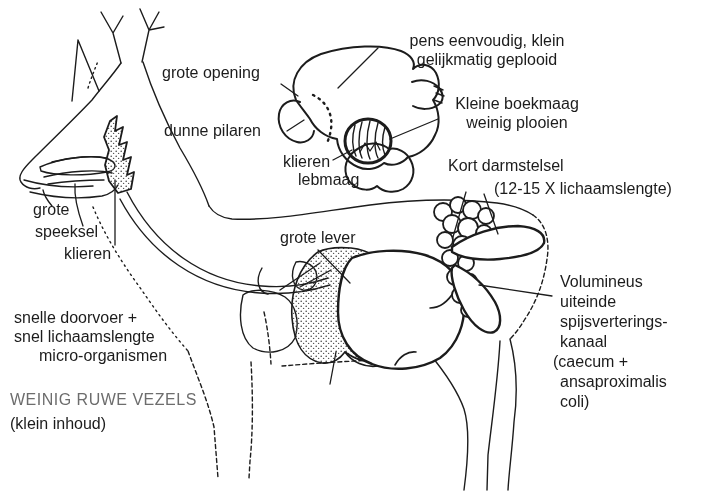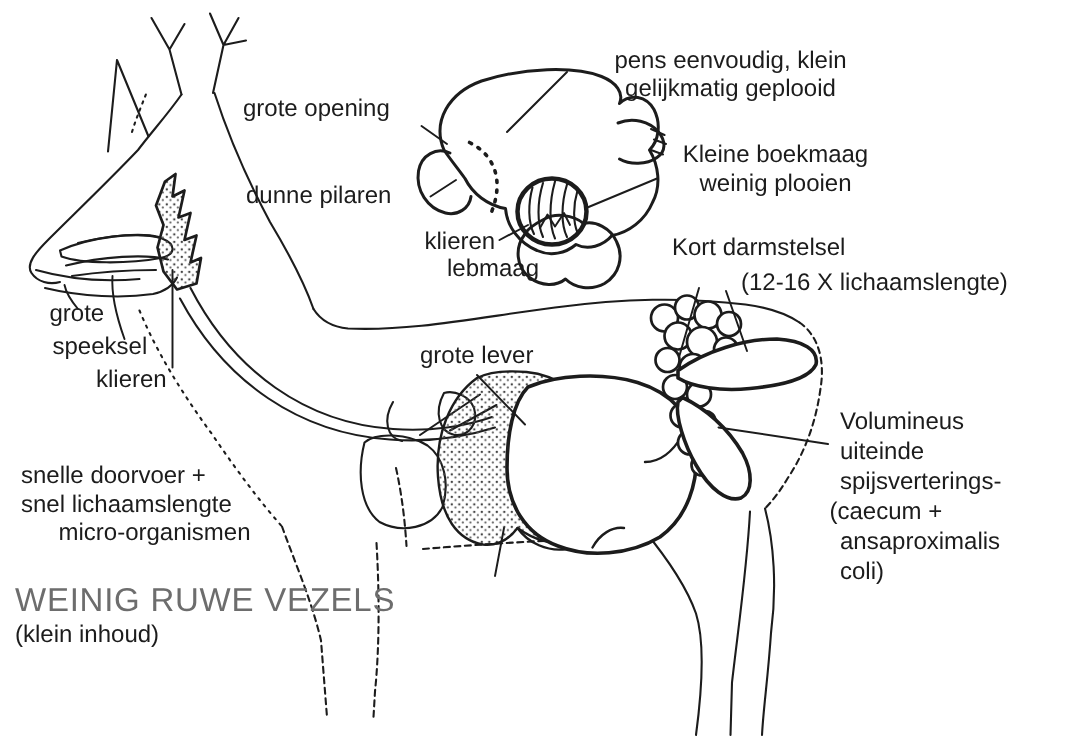--- a/index.html
+++ b/index.html
@@ -161,7 +161,7 @@
   <div class="lbl" style="left:298px;top:170px;">lebmaag</div>
 
   <div class="lbl" style="left:448px;top:156px;">Kort darmstelsel</div>
-  <div class="lbl" style="left:494px;top:179px;">(12-16 X lichaamslengte)</div>
+  <div class="lbl" style="left:494px;top:179px;">(12-15 X lichaamslengte)</div>
 
   <div class="lbl" style="left:280px;top:228px;">grote lever</div>
 

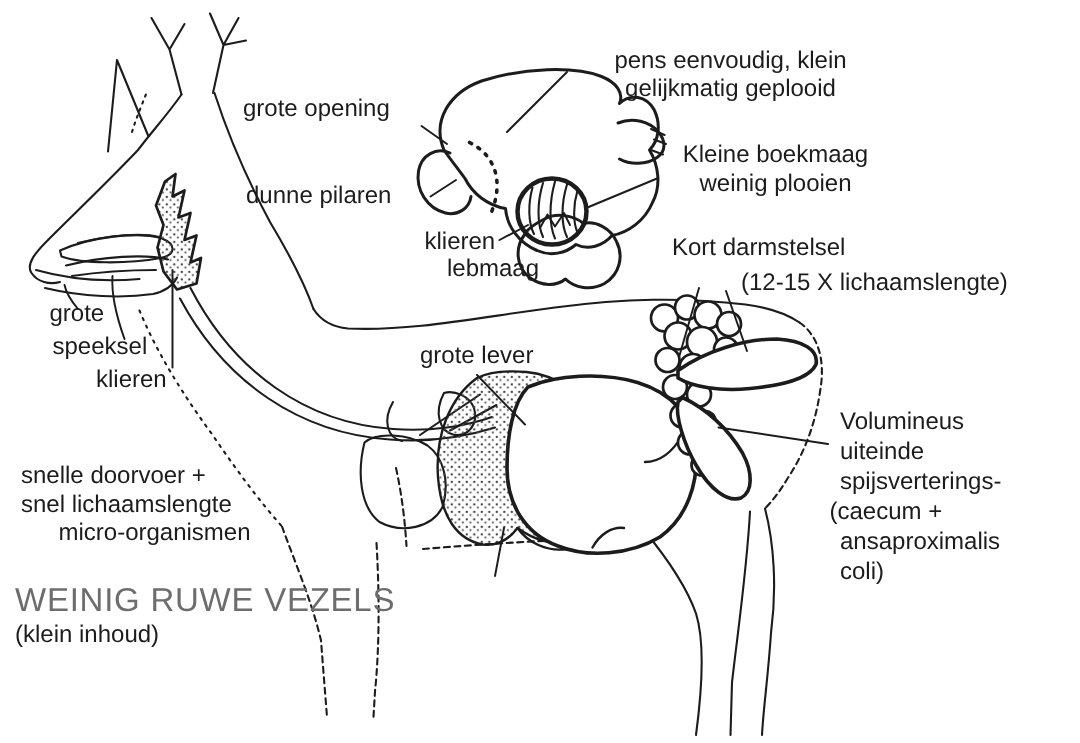--- a/index.html
+++ b/index.html
@@ -181,6 +181,7 @@
     <span class="ln">Volumineus</span>
     <span class="ln">uiteinde</span>
     <span class="ln">spijsverterings-</span>
+    <span class="ln">kanaal</span>
     <span class="ln" style="margin-left:-7px;">(caecum +</span>
     <span class="ln">ansaproximalis</span>
     <span class="ln">coli)</span>

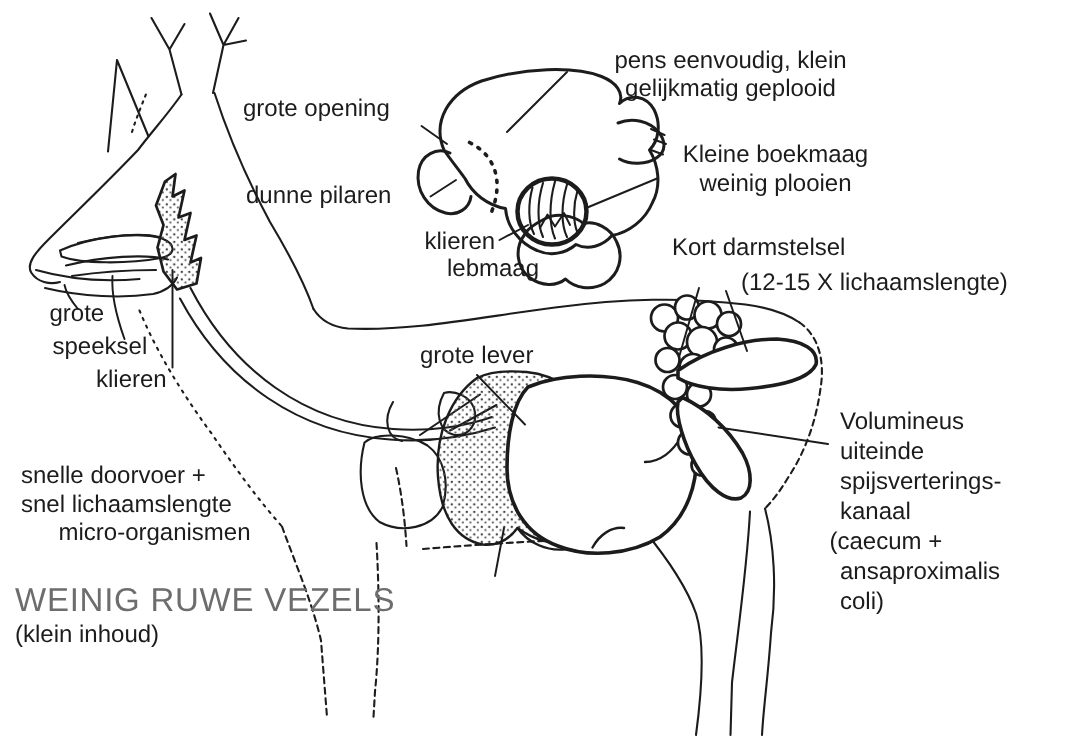--- a/index.html
+++ b/index.html
@@ -14,7 +14,7 @@
   }
   .lbl.center{text-align:center;}
   .lbl .ln{display:block;}
-  .muted{color:#6d6d6d;font-size:22px;letter-spacing:.5px;}
+  .muted{color:#6d6d6d;font-size:16px;letter-spacing:.5px;}
   .vol .ln{line-height:20px;}
 </style>
 </head>

